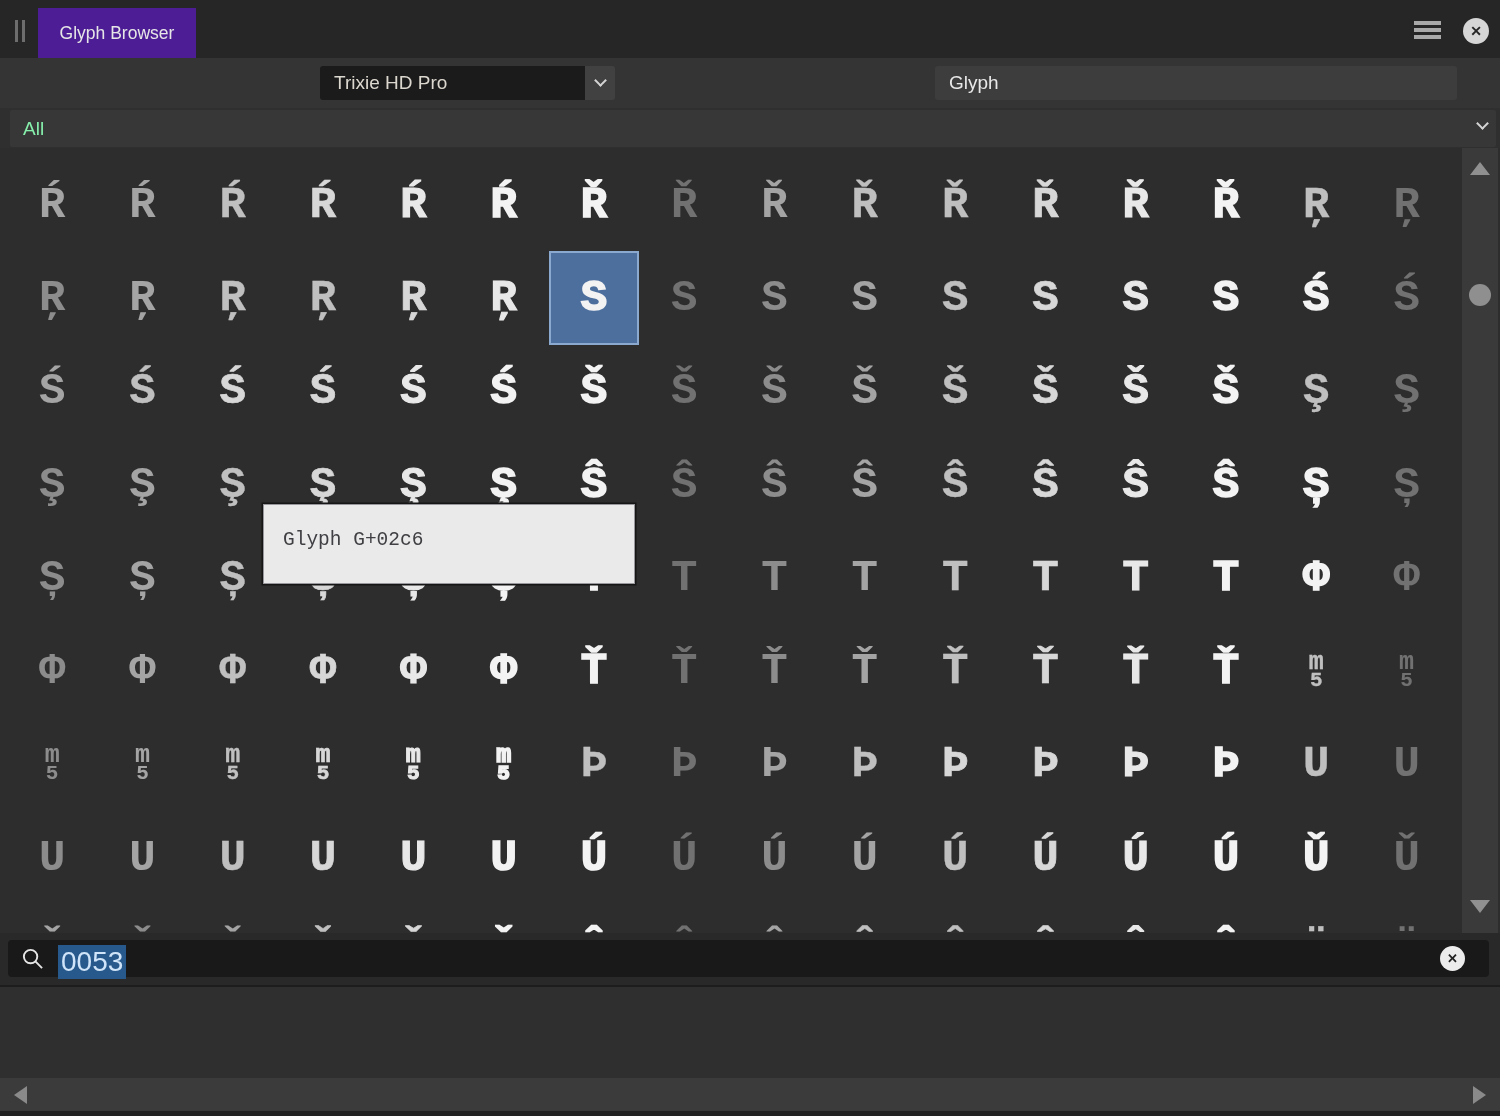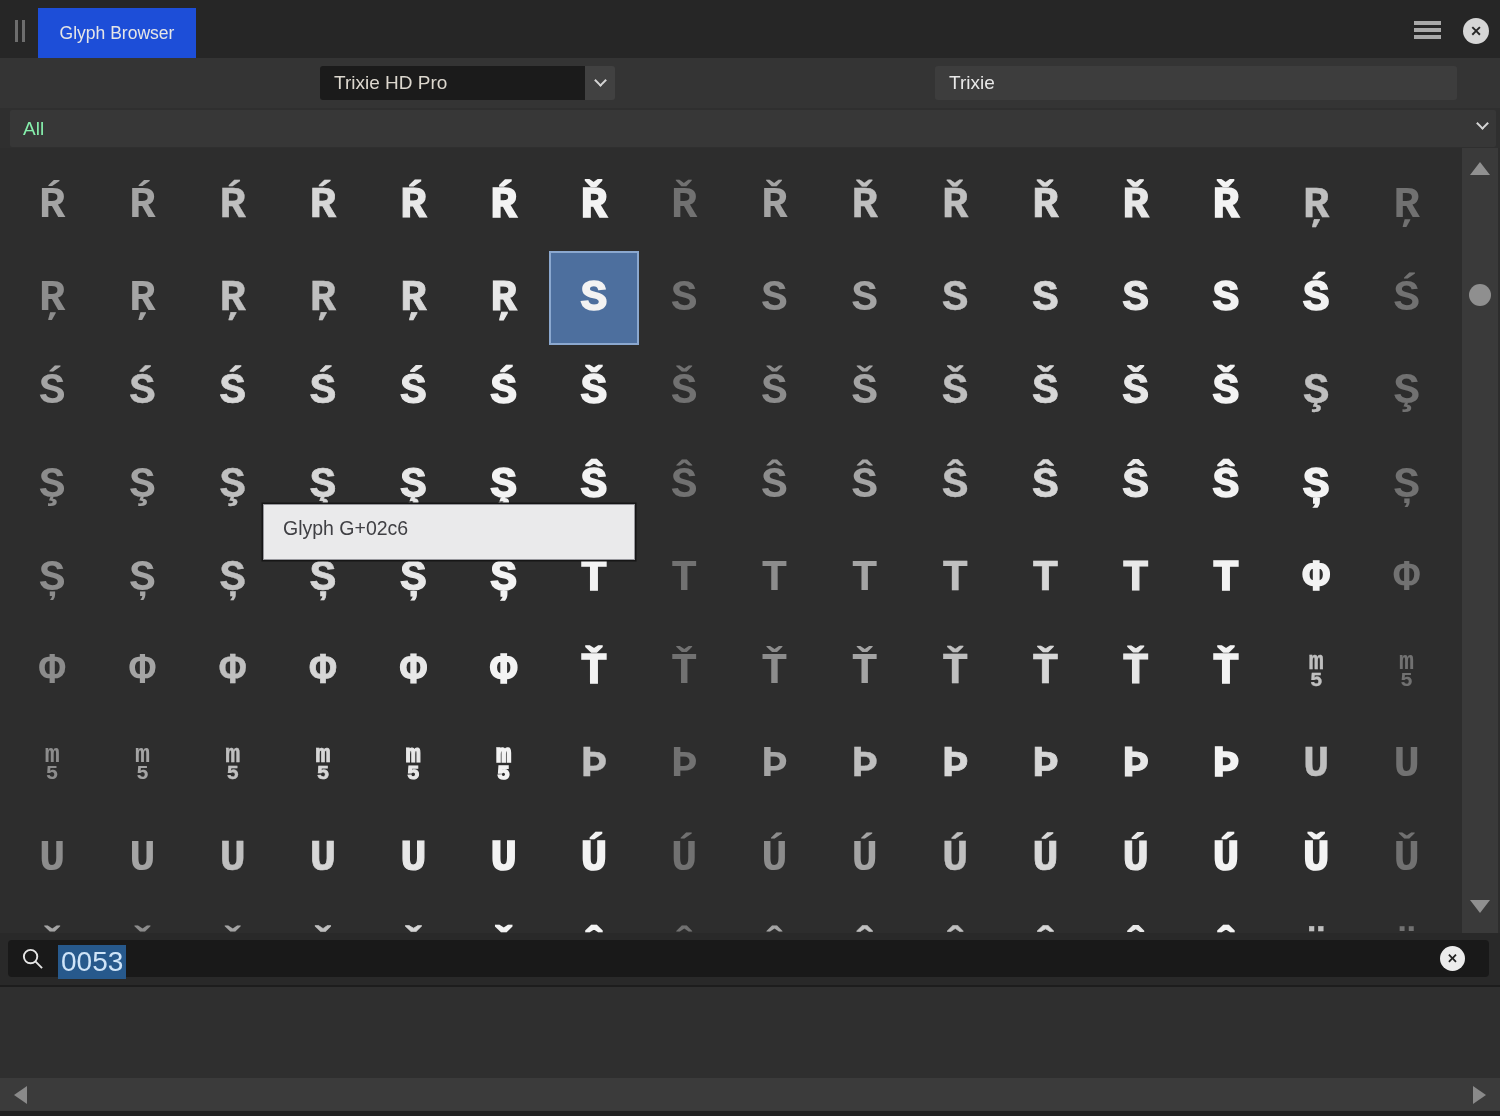--- a/index.html
+++ b/index.html
@@ -17,7 +17,7 @@
   .grip { position:absolute; left:13px; top:20px; width:14px; height:22px; }
   .grip i { position:absolute; top:0; width:3px; height:22px; background:#6d6d6d; }
   .grip i:first-child { left:2px; } .grip i:last-child { left:9px; }
-  .tab { position:absolute; left:38px; top:8px; width:158px; height:50px; background:#1d4ed8;
+  .tab { position:absolute; left:38px; top:8px; width:158px; height:50px; background:#4c1d95;
          display:flex; align-items:center; justify-content:center; font-size:17.5px; color:#e6e6e6; }
   .menu-btn { position:absolute; left:1414px; top:21px; width:27px; height:18px; cursor:pointer; }
   .menu-btn i { display:block; width:27px; height:3.5px; background:#a9a9a9; margin-bottom:3.5px; }

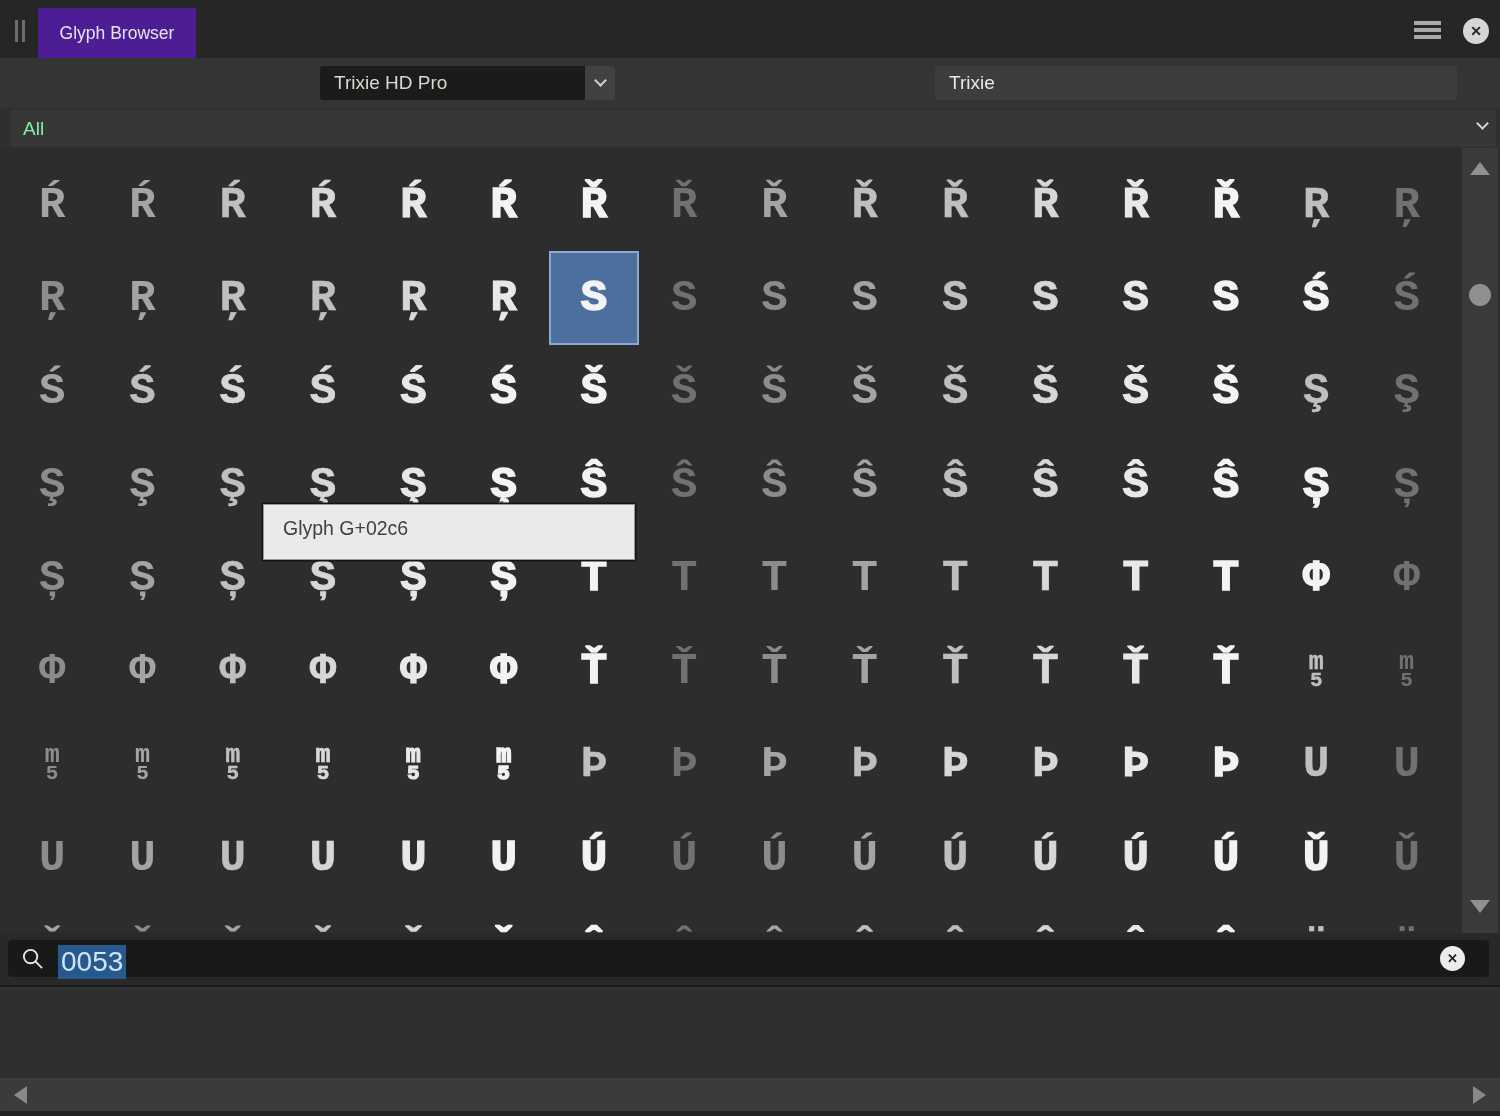--- a/index.html
+++ b/index.html
@@ -124,7 +124,7 @@
     <span class="chev"></span>
   </div>
   <div class="weight-field">
-    <span>Trixie</span>
+    <span>Glyph</span>
     
   </div>
   <div class="lock">

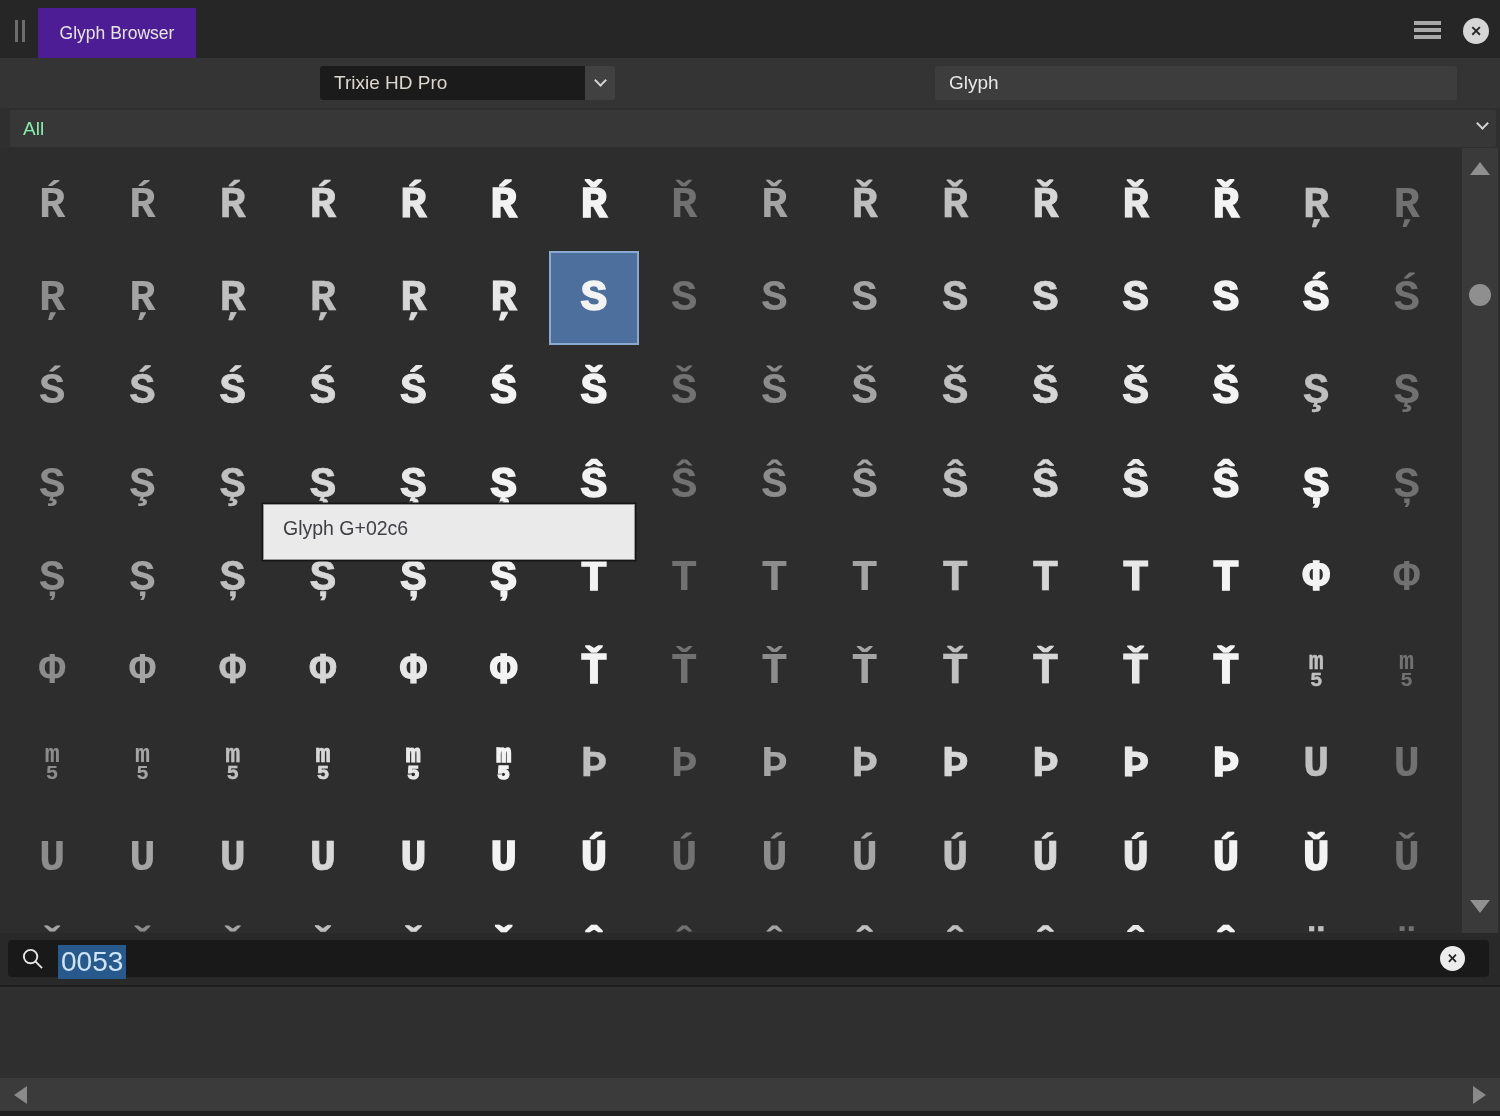--- a/index.html
+++ b/index.html
@@ -73,9 +73,9 @@
              border-left:10px solid transparent; border-right:10px solid transparent; border-top:13px solid #909090; }
 
   
-  .tooltip { position:absolute; left:263px; top:356px; width:372px; height:56px; z-index:5;
+  .tooltip { position:absolute; left:263px; top:356px; width:372px; height:80px; z-index:5;
              background:#eaeaeb; border:1px solid #97979c; box-shadow:0 0 0 1.5px #161616;
-             color:#404044; font-size:19.5px; padding:8px 0 0 19px; line-height:31.5px; }
+             color:#404044; font-size:19.5px; padding:20px 0 0 19px; line-height:31.5px;font-family:Liberation Mono, monospace; }
 
   
   .searchrow { position:absolute; left:0; top:933px; width:1500px; height:52px; background:#292929; }

